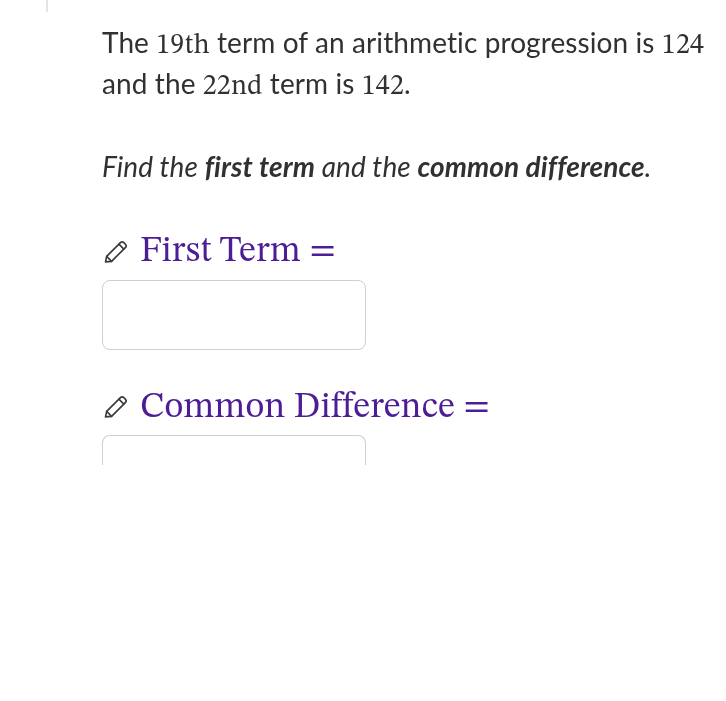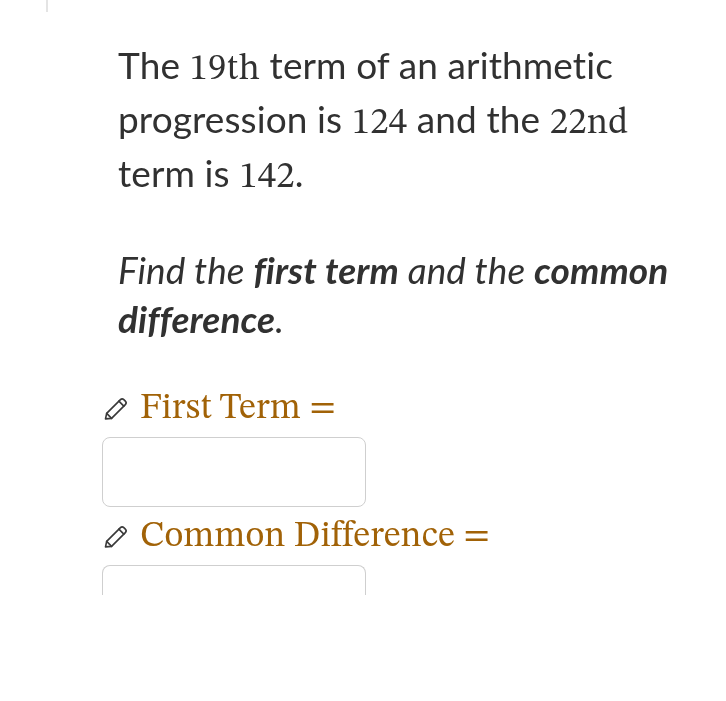--- a/index.html
+++ b/index.html
@@ -32,10 +32,10 @@
     width: 624px;
   }
   .para {
-    font-size: 37px;
+    font-size: 28px;
     line-height: 1.33;
     color: #313131;
-    margin: 16px;
+    margin: 0;
     font-weight: 400;
     letter-spacing: 0.1px;
   }

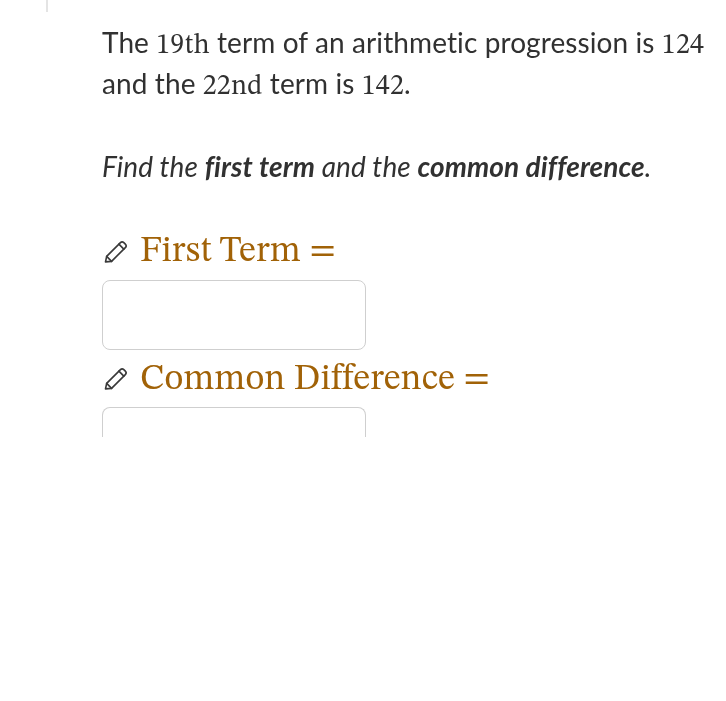--- a/index.html
+++ b/index.html
@@ -66,7 +66,7 @@
     gap: 10px;
     font-size: 36.5px;
     line-height: 1.2;
-    color: #a16207;
+    color: #4c1d95;
   }
   .answer-label-row .label-text {
     font-family: "Cambria Math", "STIX Two Math", "Times New Roman", serif;

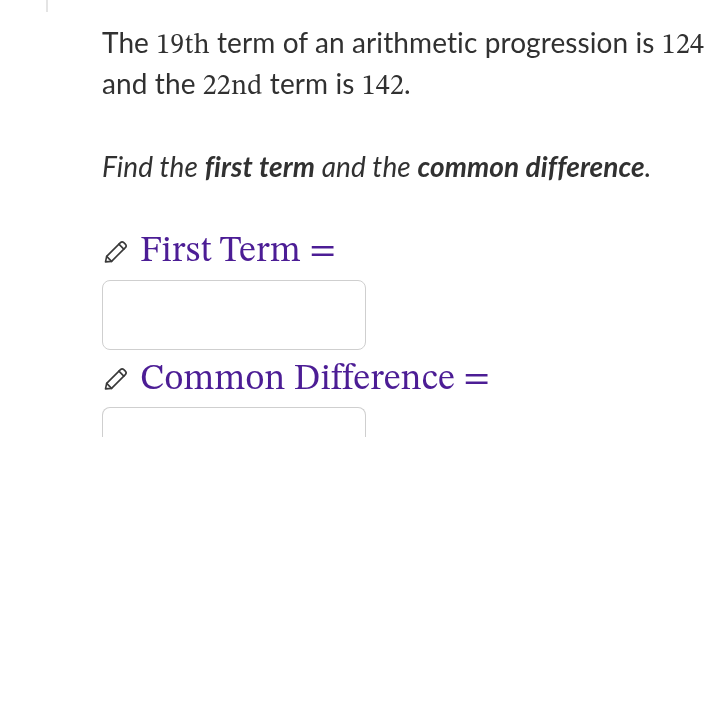--- a/index.html
+++ b/index.html
@@ -58,7 +58,7 @@
     margin-top: 0;
   }
   .answer-block + .answer-block {
-    margin-top: 8px;
+    margin-top: 36px;
   }
   .answer-label-row {
     display: flex;

